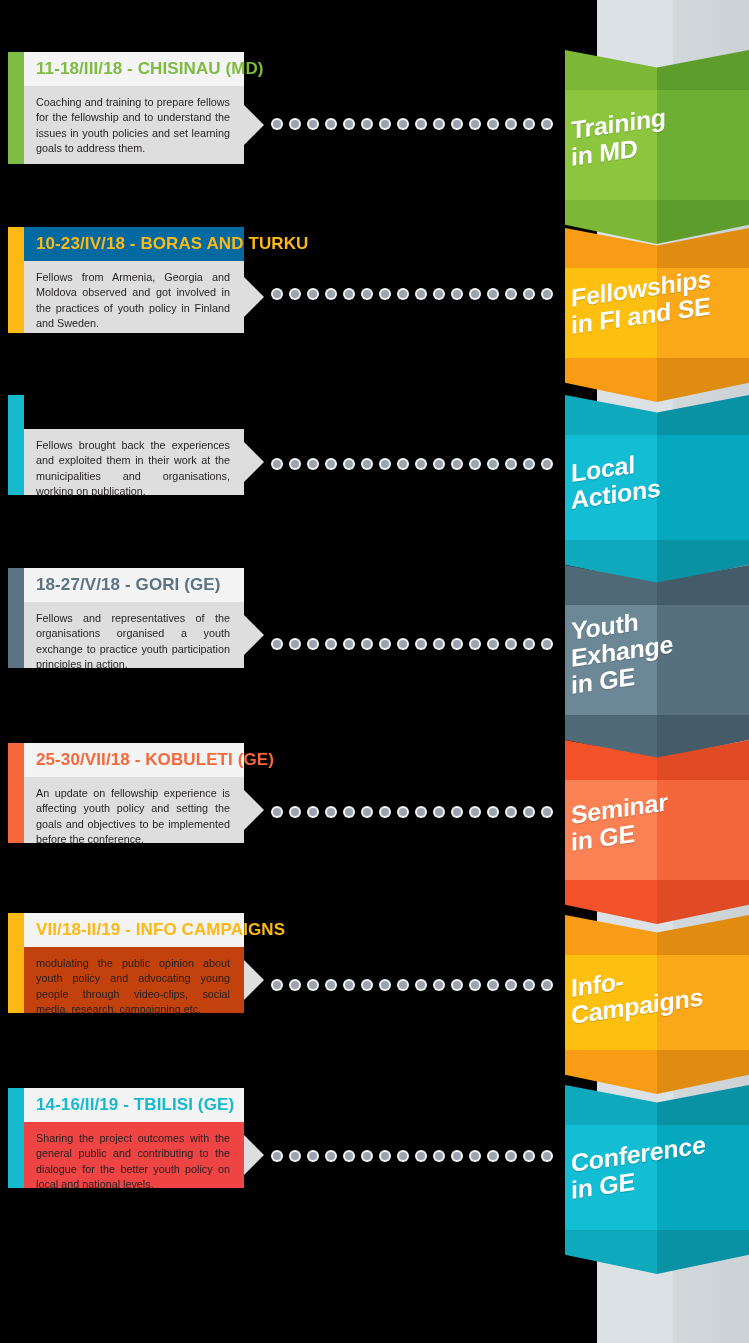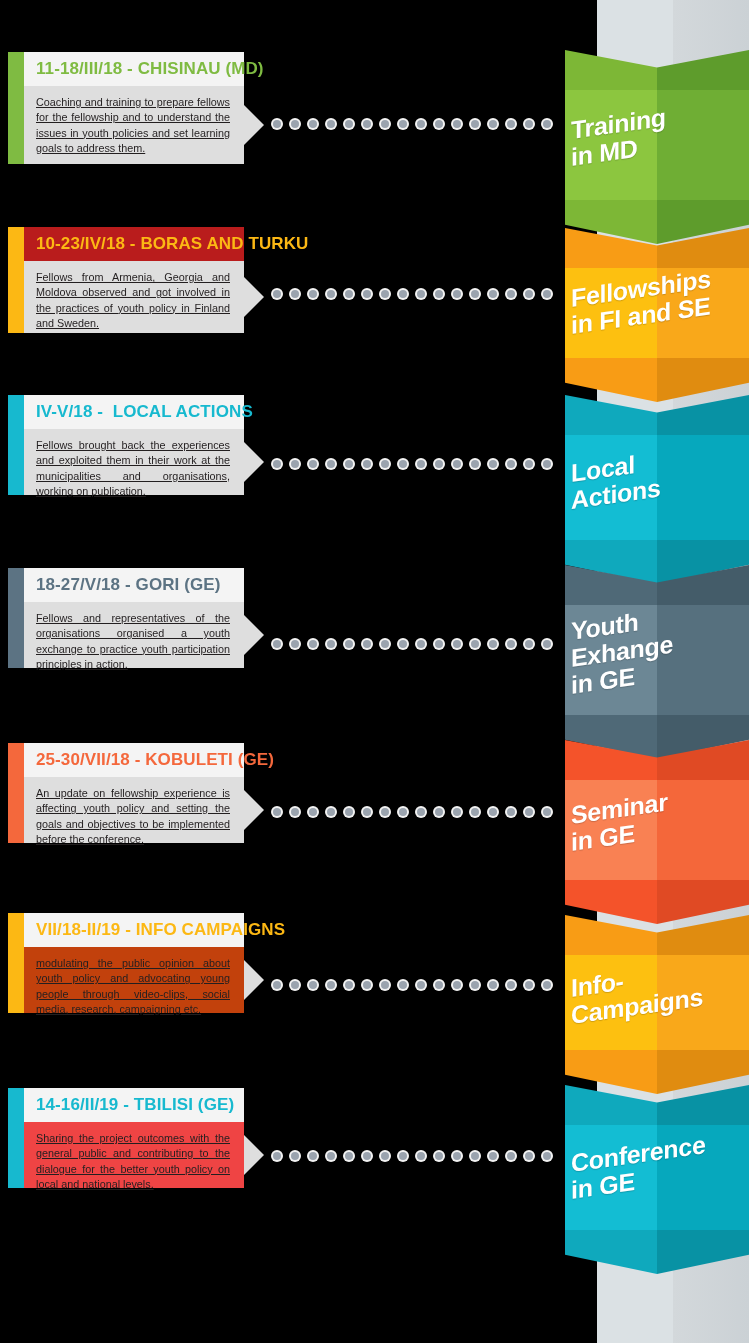--- a/index.html
+++ b/index.html
@@ -69,7 +69,6 @@
     padding:9px 14px 0 12px;
     font-size:10.8px;line-height:1.42;color:#231f20;
     text-align:justify;
-    text-decoration:underline;
   }
   .card-arrow{
     position:absolute;right:-20px;top:50%;margin-top:-20px;

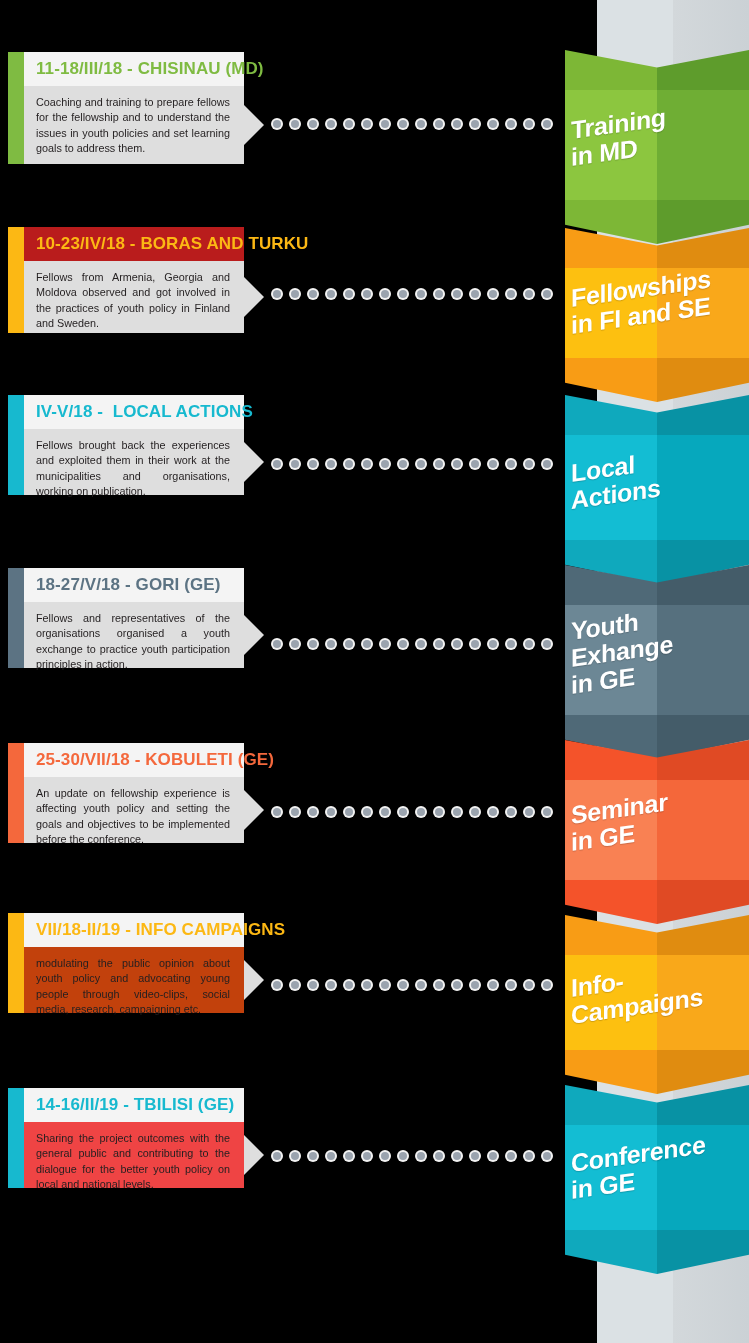--- a/index.html
+++ b/index.html
@@ -116,7 +116,7 @@
       <div class="card" style="top: 227px; height: 106px;">
         <div class="card-bar" style="background: rgb(252, 184, 20);"></div>
         <div class="card-inner">
-          <div class="card-head" style="background: #b91c1c; align-items: center;">
+          <div class="card-head" style="background: #0369a1; align-items: center;">
             <div class="ttl" style="color: rgb(252, 184, 20);">10-23/IV/18 - BORAS AND TURKU</div>
           </div>
           <div class="card-body" style="background: rgb(222, 222, 222);">

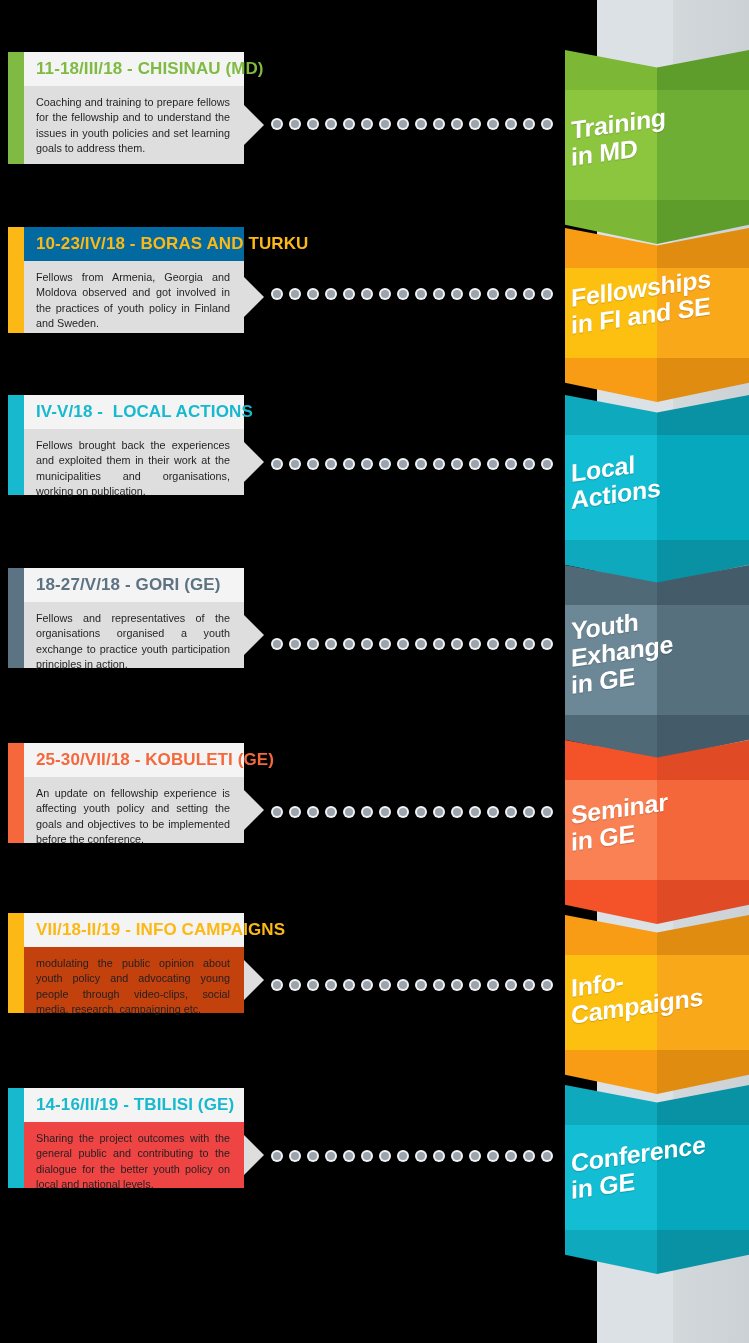--- a/index.html
+++ b/index.html
@@ -128,9 +128,6 @@
       <div class="card" style="top: 395px; height: 100px;">
         <div class="card-bar" style="background: rgb(23, 185, 207);"></div>
         <div class="card-inner">
-          <div class="card-head" style="background: rgb(244, 244, 244);">
-            <div class="ttl" style="color: rgb(23, 185, 207);">IV-V/18 -  LOCAL ACTIONS</div>
-          </div>
           <div class="card-body" style="background: rgb(222, 222, 222);">
             <div class="txt">Fellows brought back the experiences and exploited them in their work at the municipalities and organisations, working on publication.</div>
             <div class="card-arrow" style="border-left-color: rgb(222, 222, 222);"></div>

